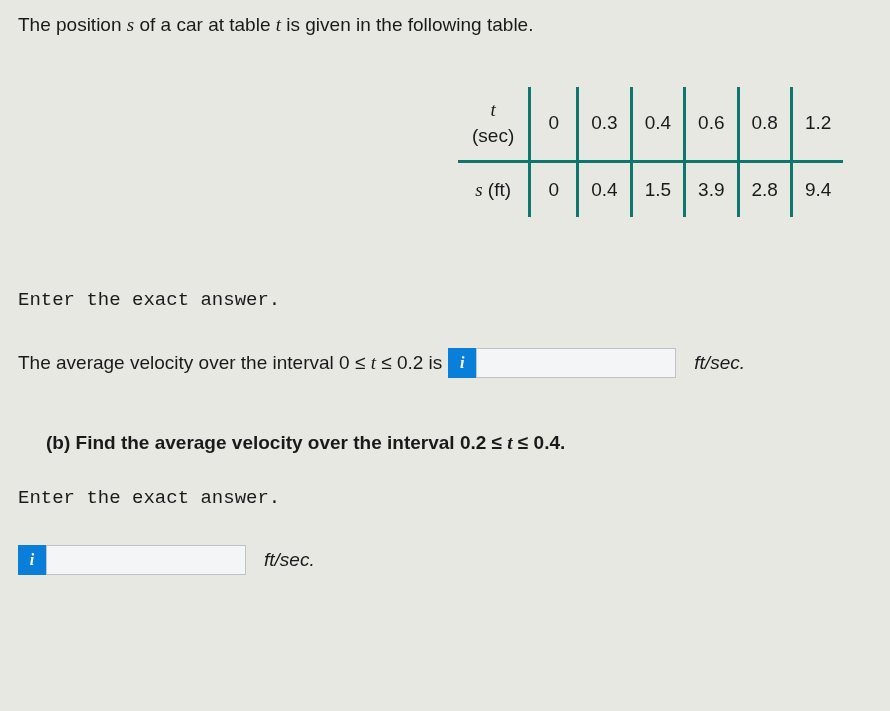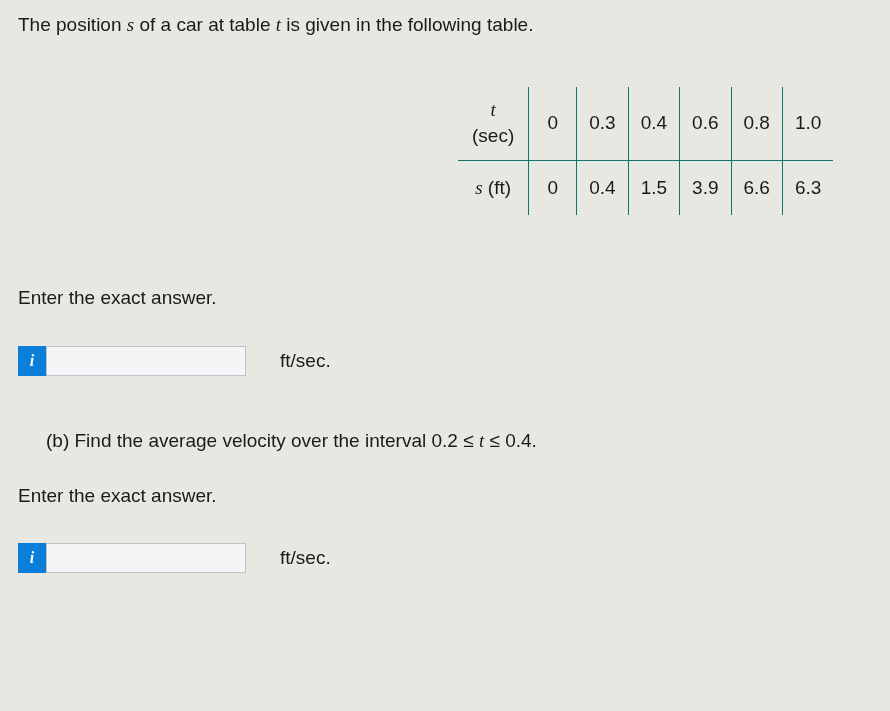--- a/index.html
+++ b/index.html
@@ -126,7 +126,7 @@
     <td>0.4</td>
     <td>0.6</td>
     <td>0.8</td>
-    <td>1.0</td>
+    <td>1.2</td>
   </tr>
   <tr>
     <td class="header-cell">

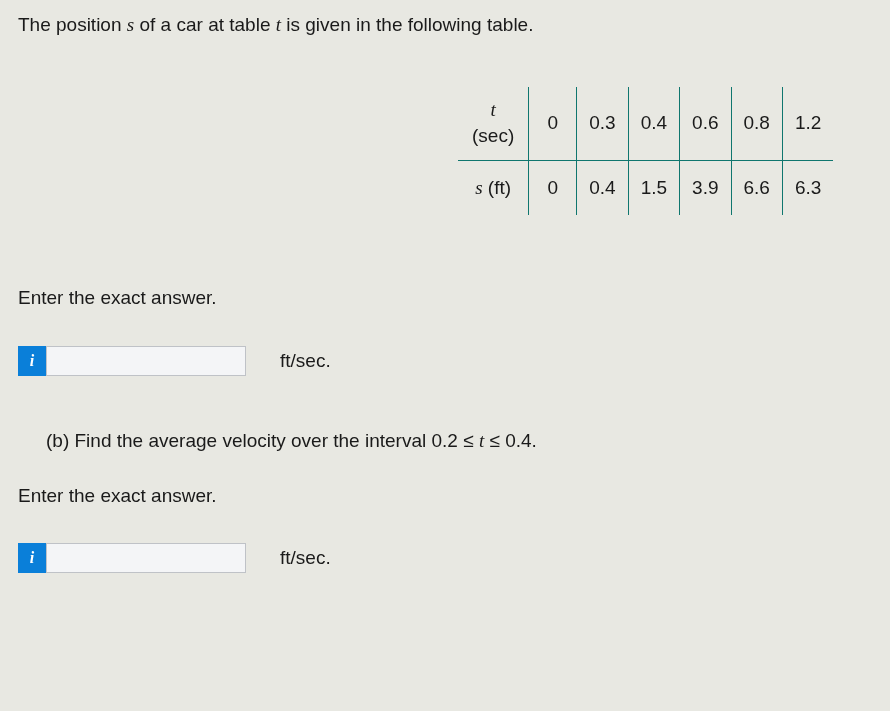--- a/index.html
+++ b/index.html
@@ -30,7 +30,7 @@
       margin-left: 440px;
     }
     .data-table td {
-      border: 1px solid #0f766e;
+      border: 3px solid #0f766e;
       padding: 14px 12px;
       text-align: center;
       min-width: 48px;

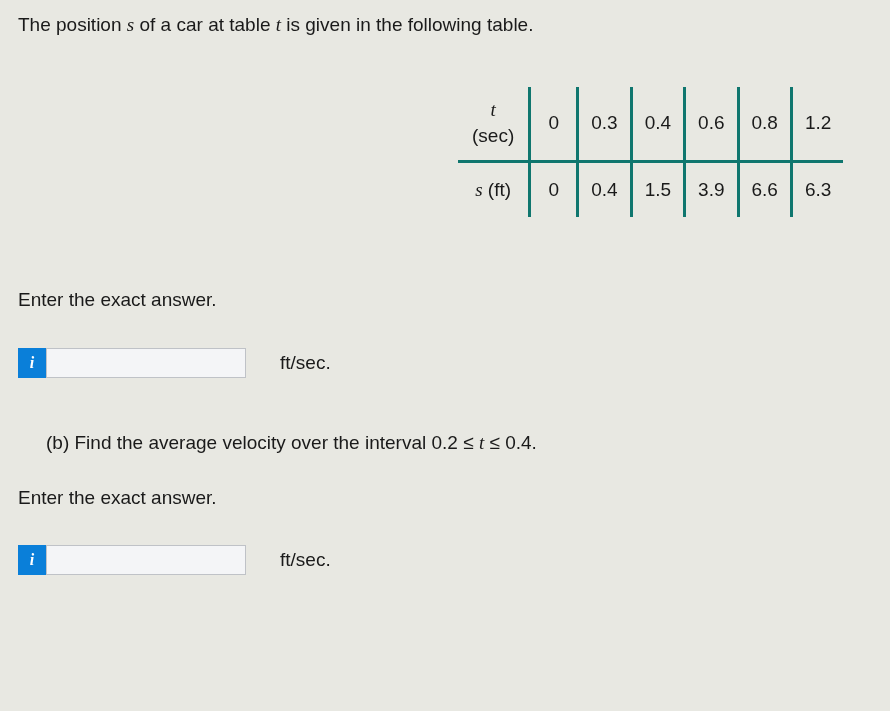--- a/index.html
+++ b/index.html
@@ -136,7 +136,7 @@
     <td>0.4</td>
     <td>1.5</td>
     <td>3.9</td>
-    <td>6.6</td>
+    <td>2.8</td>
     <td>6.3</td>
   </tr>
 </tbody>

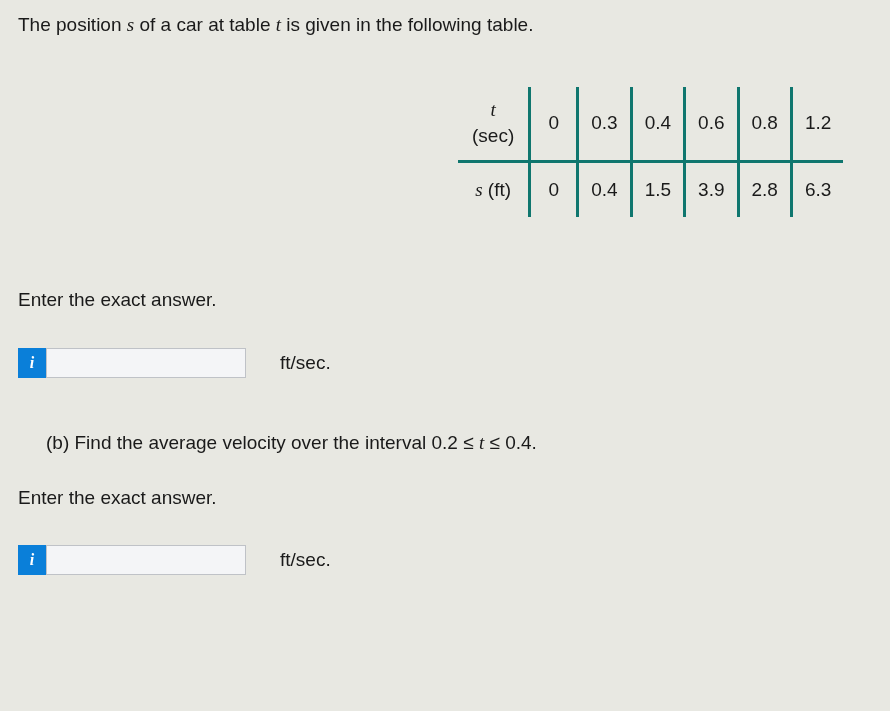--- a/index.html
+++ b/index.html
@@ -137,7 +137,7 @@
     <td>1.5</td>
     <td>3.9</td>
     <td>2.8</td>
-    <td>6.3</td>
+    <td>9.4</td>
   </tr>
 </tbody>
   </table>

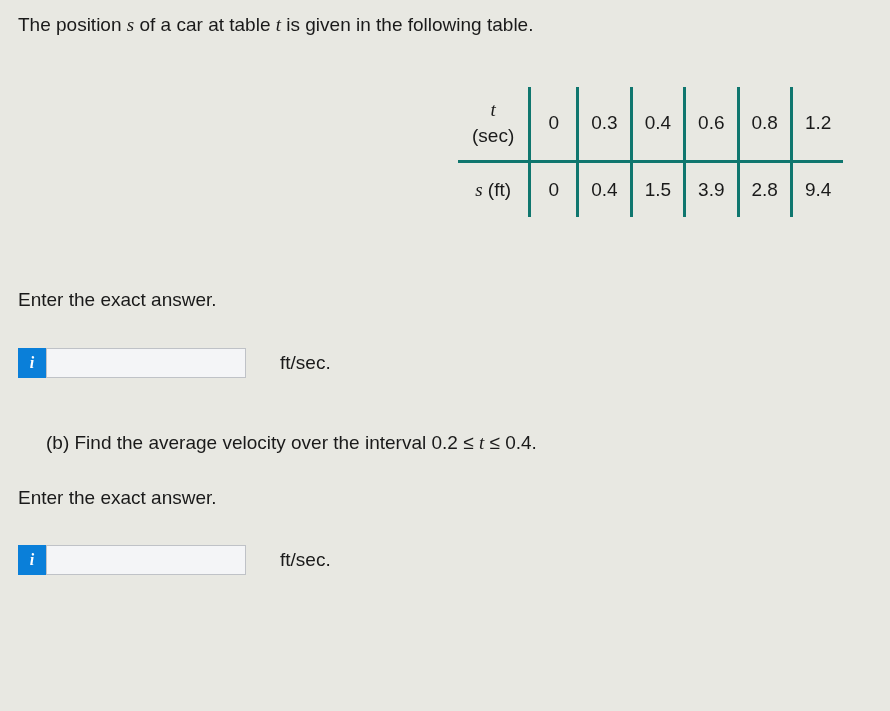--- a/index.html
+++ b/index.html
@@ -61,6 +61,7 @@
     }
     .instruction {
       margin-bottom: 34px;
+      font-family: Liberation Mono, monospace;
     }
     .answer-line {
       display: flex;

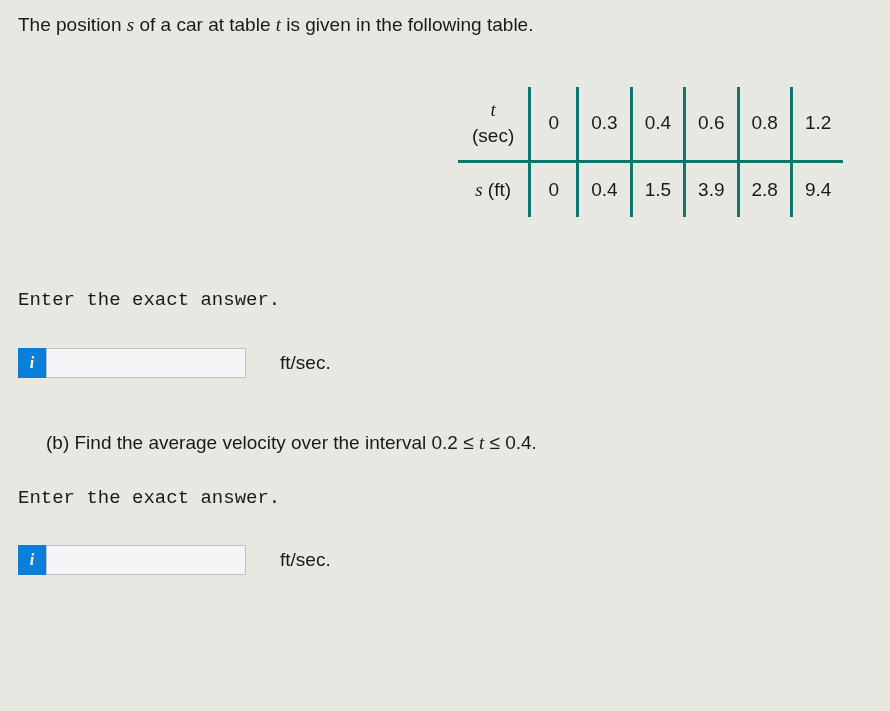--- a/index.html
+++ b/index.html
@@ -146,6 +146,7 @@
 <div class="question-block">
   <div class="instruction">Enter the exact answer.</div>
   <div class="answer-line">
+    <span><span>The average velocity over the interval </span><span class="nowrap">0 ≤ <span class="var">t</span> ≤ 0.2</span><span> is</span></span>
     <span class="input-wrap">
       <span class="info-badge">i</span>
       <input class="answer-input" type="text" style="">

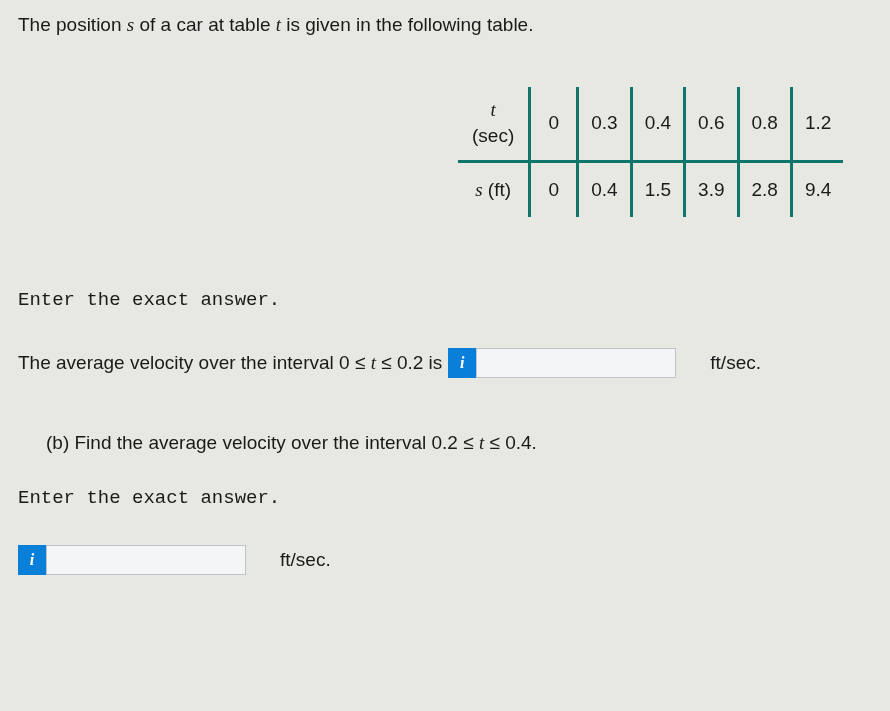--- a/index.html
+++ b/index.html
@@ -99,7 +99,8 @@
       font-size: 16px;
     }
     .unit {
-      margin-left: 28px;
+      margin-left: 12px;
+      font-style: italic;
     }
     .nowrap {
       white-space: nowrap;

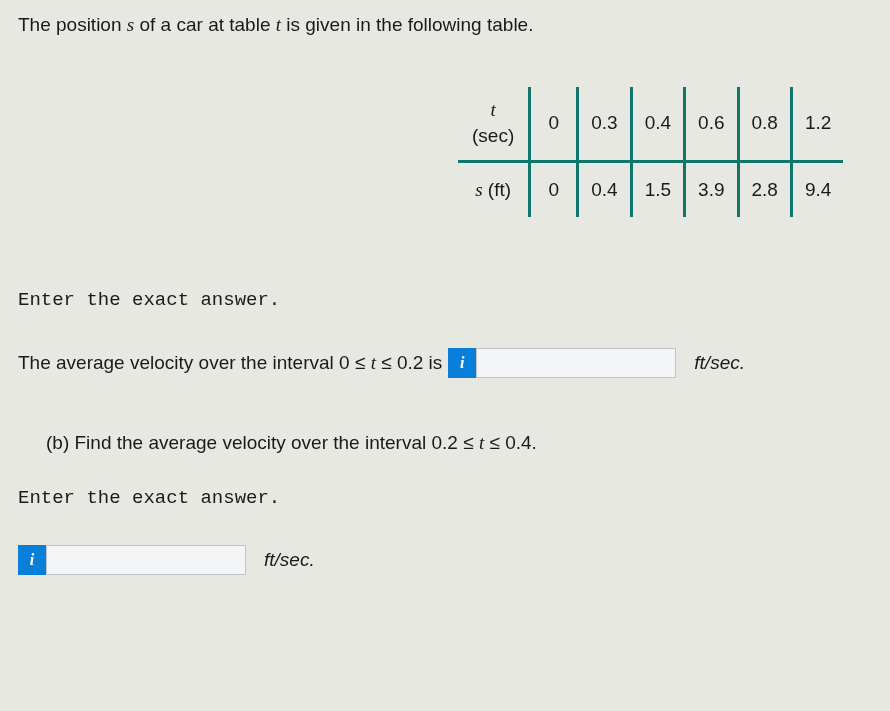--- a/index.html
+++ b/index.html
@@ -107,6 +107,7 @@
     }
     .pad-left {
       padding-left: 28px;
+      font-weight: bold;
     }
   </style>
 </head>

